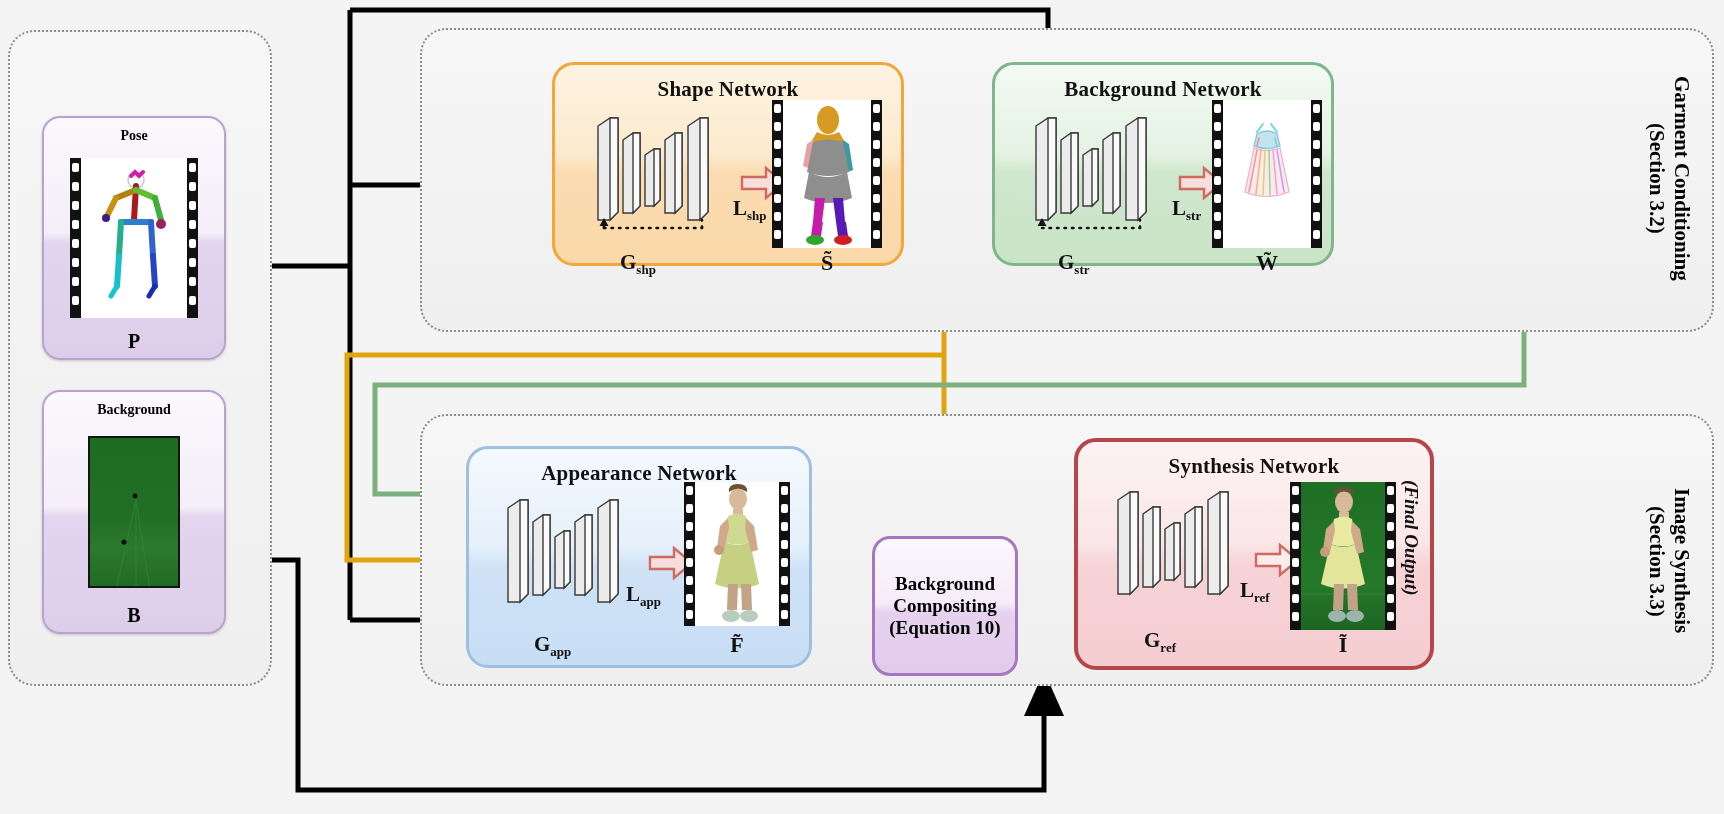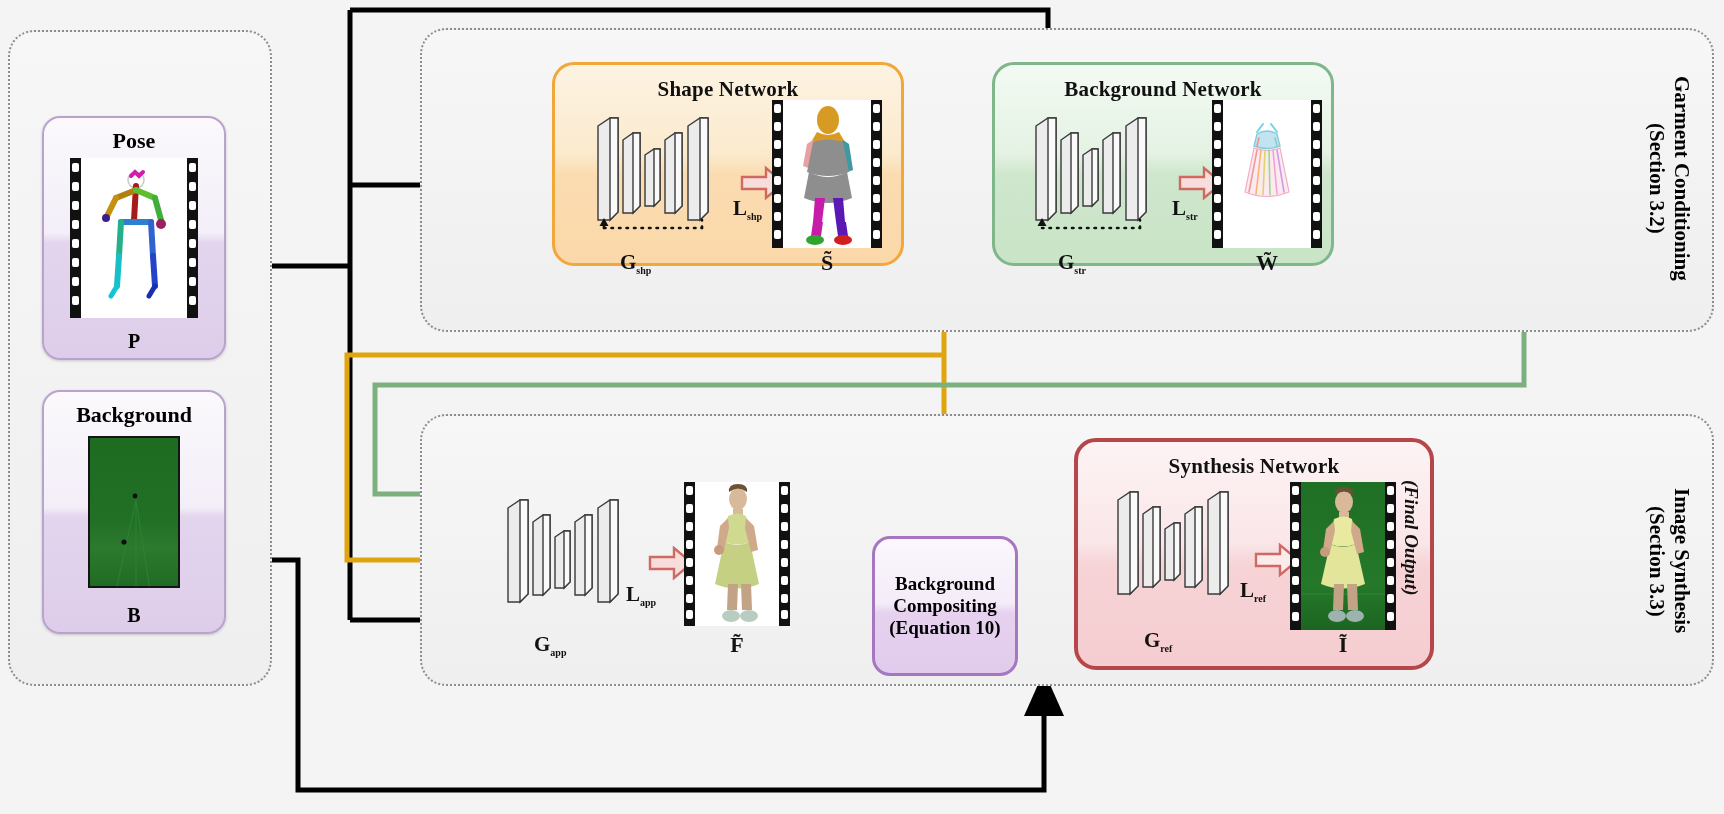--- a/index.html
+++ b/index.html
@@ -44,7 +44,7 @@
   }
   #pose-card{left:42px;top:116px;width:180px;height:240px;}
   #bg-card{left:42px;top:390px;width:180px;height:240px;}
-  .input-card .sub{position:absolute;left:0;right:0;top:10px;text-align:center;font-size:22px;font-weight:bold;}
+  .input-card .sub{position:absolute;left:0;right:0;top:10px;text-align:center;font-size:14px;font-weight:bold;}
   .input-card .tag{position:absolute;left:0;right:0;bottom:5px;text-align:center;font-size:20px;font-weight:bold;}
 
   

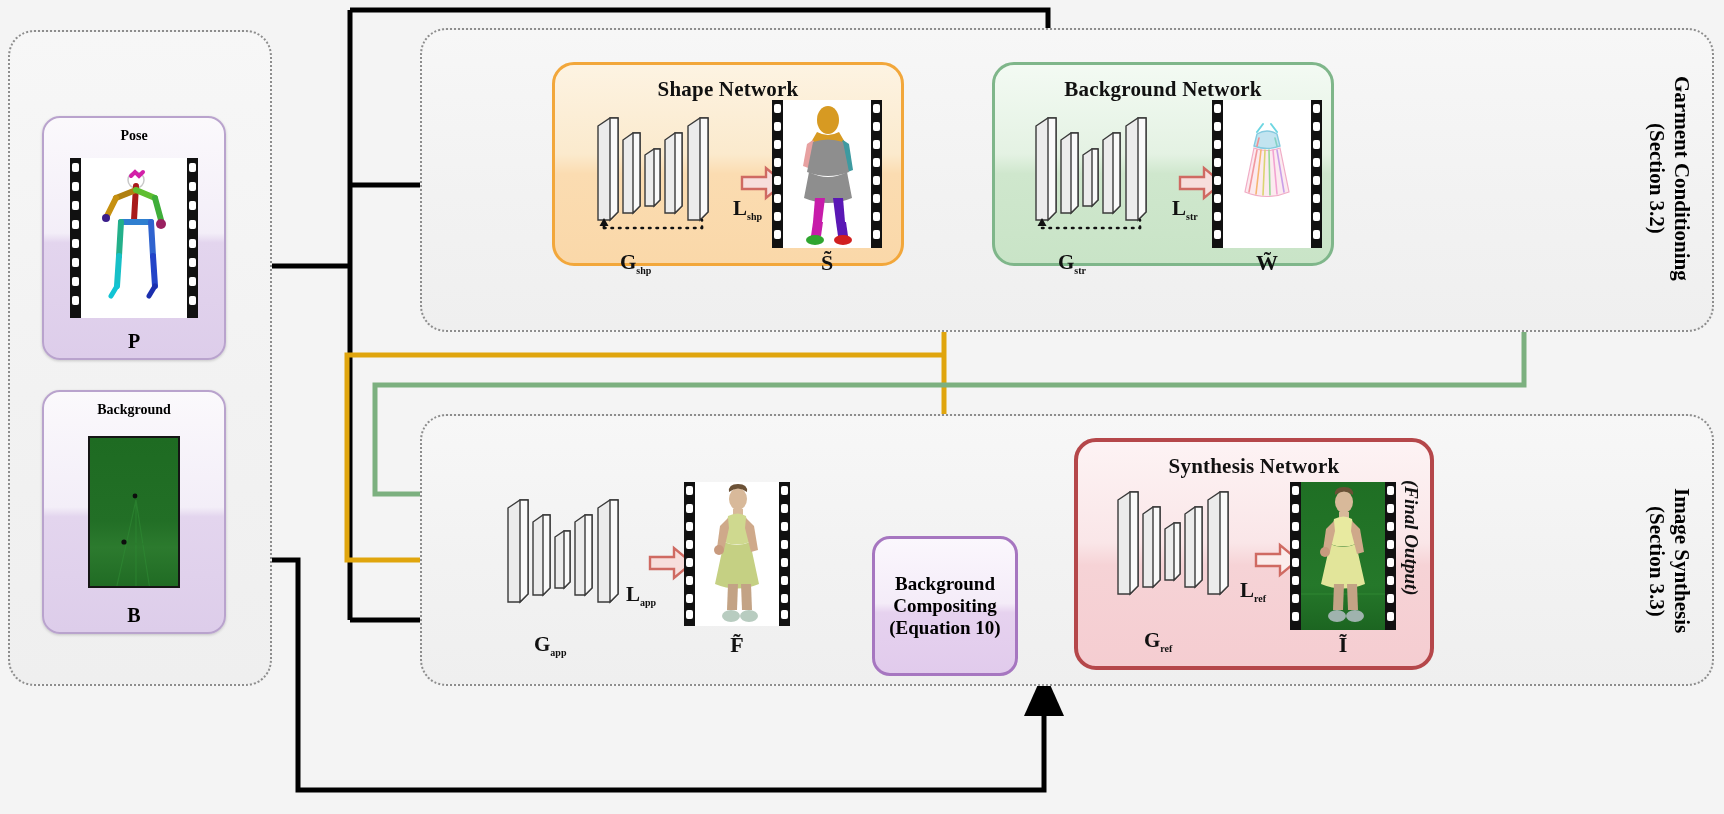--- a/index.html
+++ b/index.html
@@ -65,7 +65,7 @@
 
   
   .sublabel{position:absolute;font-size:21px;font-weight:bold;color:#111;white-space:nowrap;}
-  .sublabel sub{font-size:10px;text-align:center;}
+  .sublabel sub{font-size:13px;text-align:center;}
 
   
   .side-label{

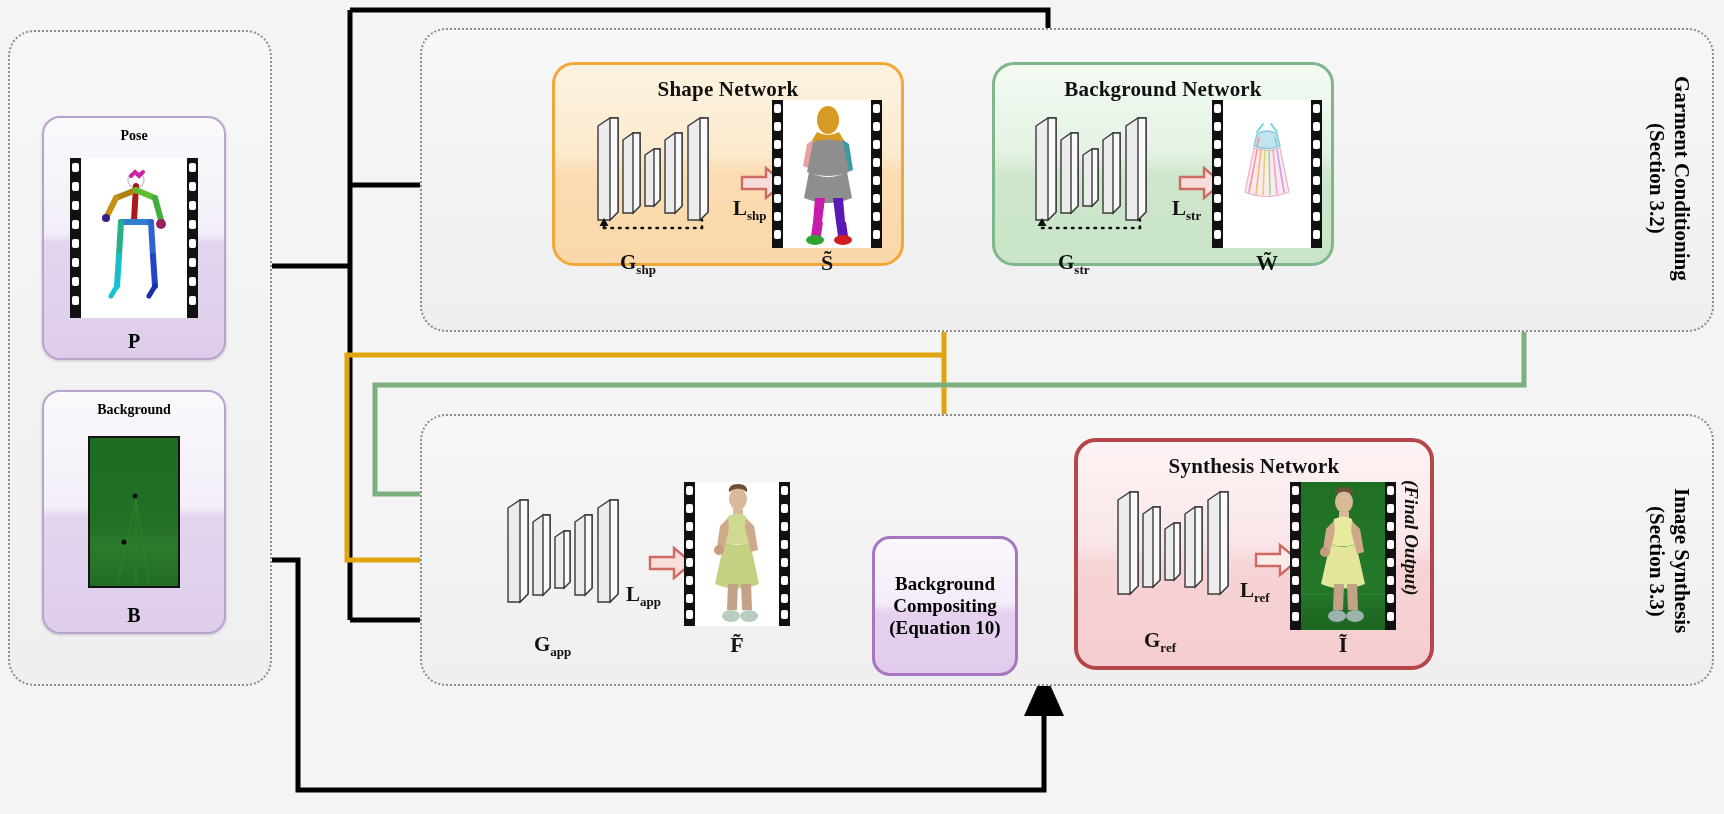--- a/index.html
+++ b/index.html
@@ -388,6 +388,10 @@
   <div class="side-label" style="left:1634px;top:466px;height:190px;width:60px;white-space:pre-line;">Image Synthesis
 (Section 3.3)</div>
 
+  <div class="solid-card" style="left:466px;top:446px;width:346px;height:222px;border:3px solid #9dc0e0;
+              background:linear-gradient(180deg,#f4f9fe 0%,#e5f0fb 45%,#cfe2f6 55%,#c8def5 100%);">
+    <div class="title" style="top:12px;font-size:21px;">Appearance Network</div>
+  </div>
   <div class="unet" style="left:500px;top:492px;">
     <svg width="130" height="125" viewBox="0 0 130 125">
       <g fill="#ececec" stroke="#3a3a3a" stroke-width="1.4">

